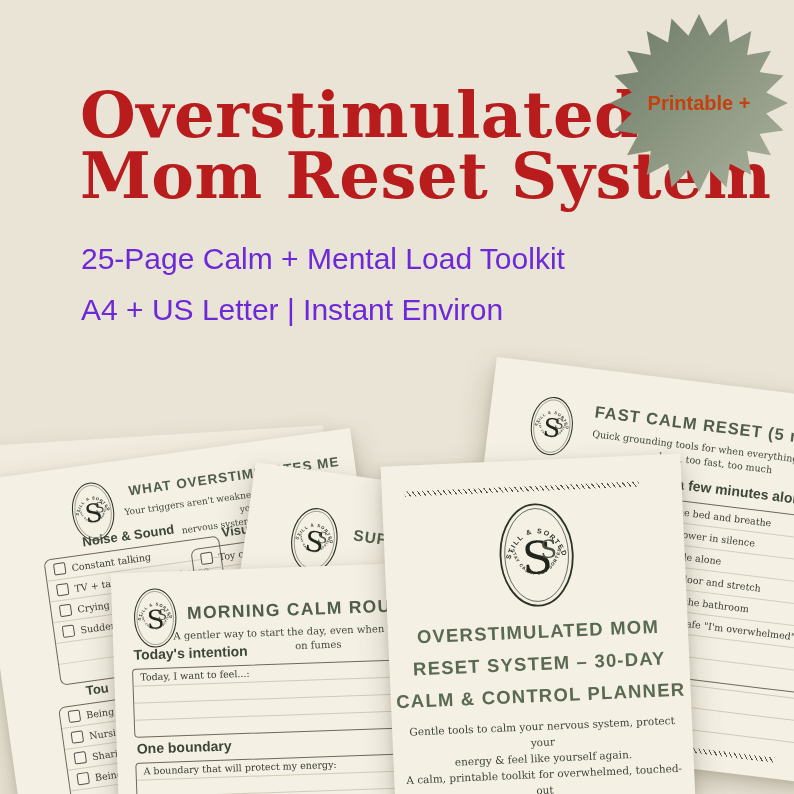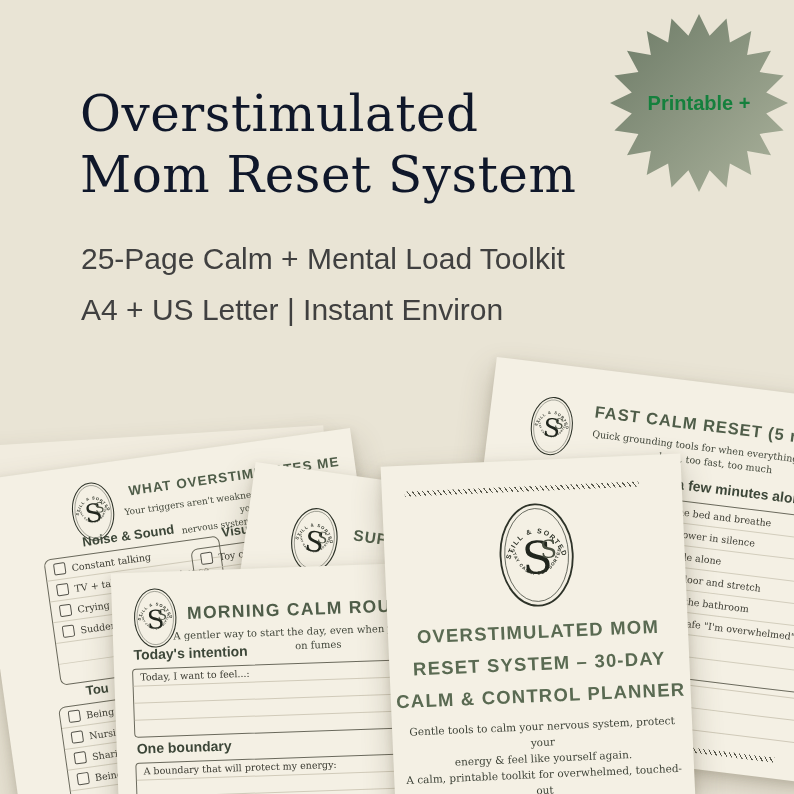--- a/index.html
+++ b/index.html
@@ -7,7 +7,7 @@
           font-family:"Liberation Sans",sans-serif;}
   
   .hero-title{position:absolute;left:80px;top:84px;font-family:"DejaVu Serif",serif;
-              font-weight:normal;font-size:50px;line-height:61px;color:#0f172a;letter-spacing:.5px;}
+              font-weight:bold;font-size:64px;line-height:61px;color:#b91c1c;letter-spacing:.5px;}
   .hero-sub{position:absolute;left:81px;top:233px;font-size:30px;line-height:51px;color:#404040;}
   
   .badge{position:absolute;left:608px;top:12px;width:182px;height:182px;}

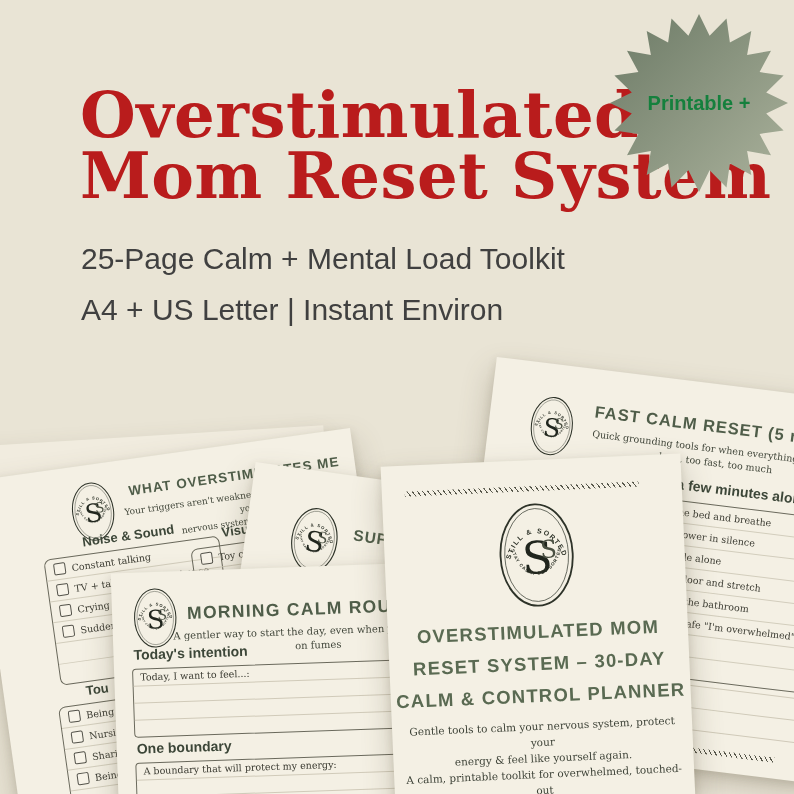--- a/index.html
+++ b/index.html
@@ -13,7 +13,7 @@
   .badge{position:absolute;left:608px;top:12px;width:182px;height:182px;}
   .badge svg{position:absolute;inset:0;}
   .badge-text{position:absolute;inset:0;display:flex;flex-direction:column;align-items:center;
-              justify-content:center;color:#15803d;font-weight:bold;font-size:20px;line-height:29px;}
+              justify-content:center;color:#c2410c;font-weight:bold;font-size:20px;line-height:29px;}
   
   .page{position:absolute;background:#f4f0e4;overflow:hidden;
         box-shadow:0 14px 30px rgba(95,85,62,.30),0 3px 8px rgba(95,85,62,.16);}

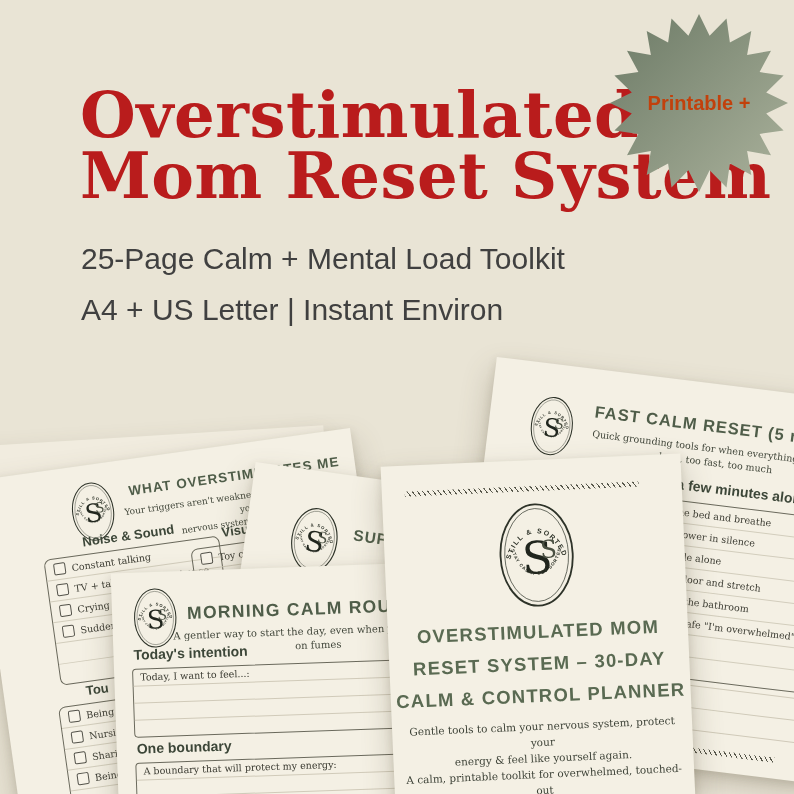--- a/index.html
+++ b/index.html
@@ -8,7 +8,7 @@
   
   .hero-title{position:absolute;left:80px;top:84px;font-family:"DejaVu Serif",serif;
               font-weight:bold;font-size:64px;line-height:61px;color:#b91c1c;letter-spacing:.5px;}
-  .hero-sub{position:absolute;left:81px;top:233px;font-size:30px;line-height:51px;color:#404040;}
+  .hero-sub{position:absolute;left:81px;top:233px;font-size:30px;line-height:51px;color:#6d28d9;}
   
   .badge{position:absolute;left:608px;top:12px;width:182px;height:182px;}
   .badge svg{position:absolute;inset:0;}

